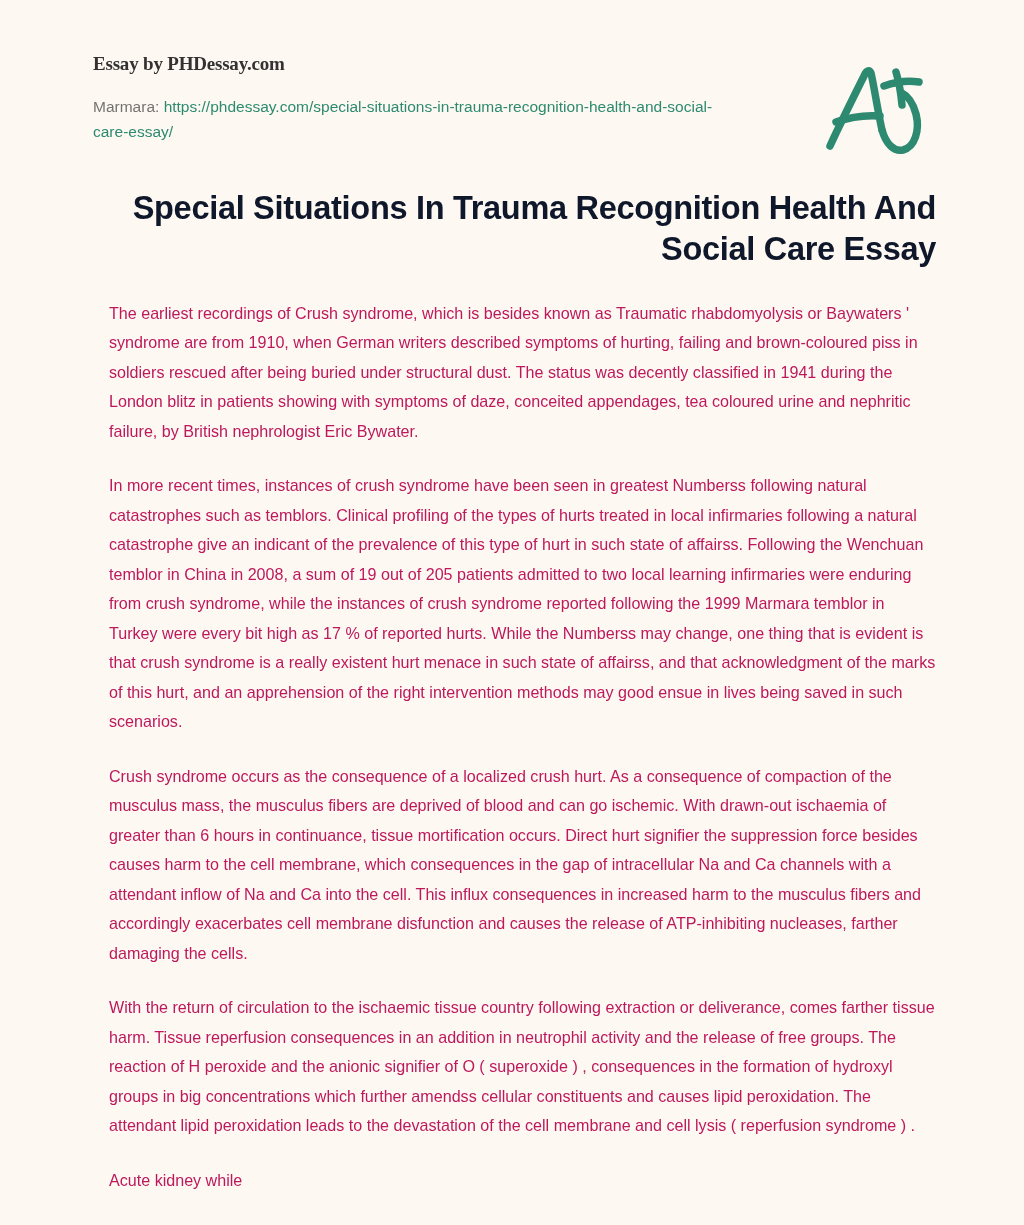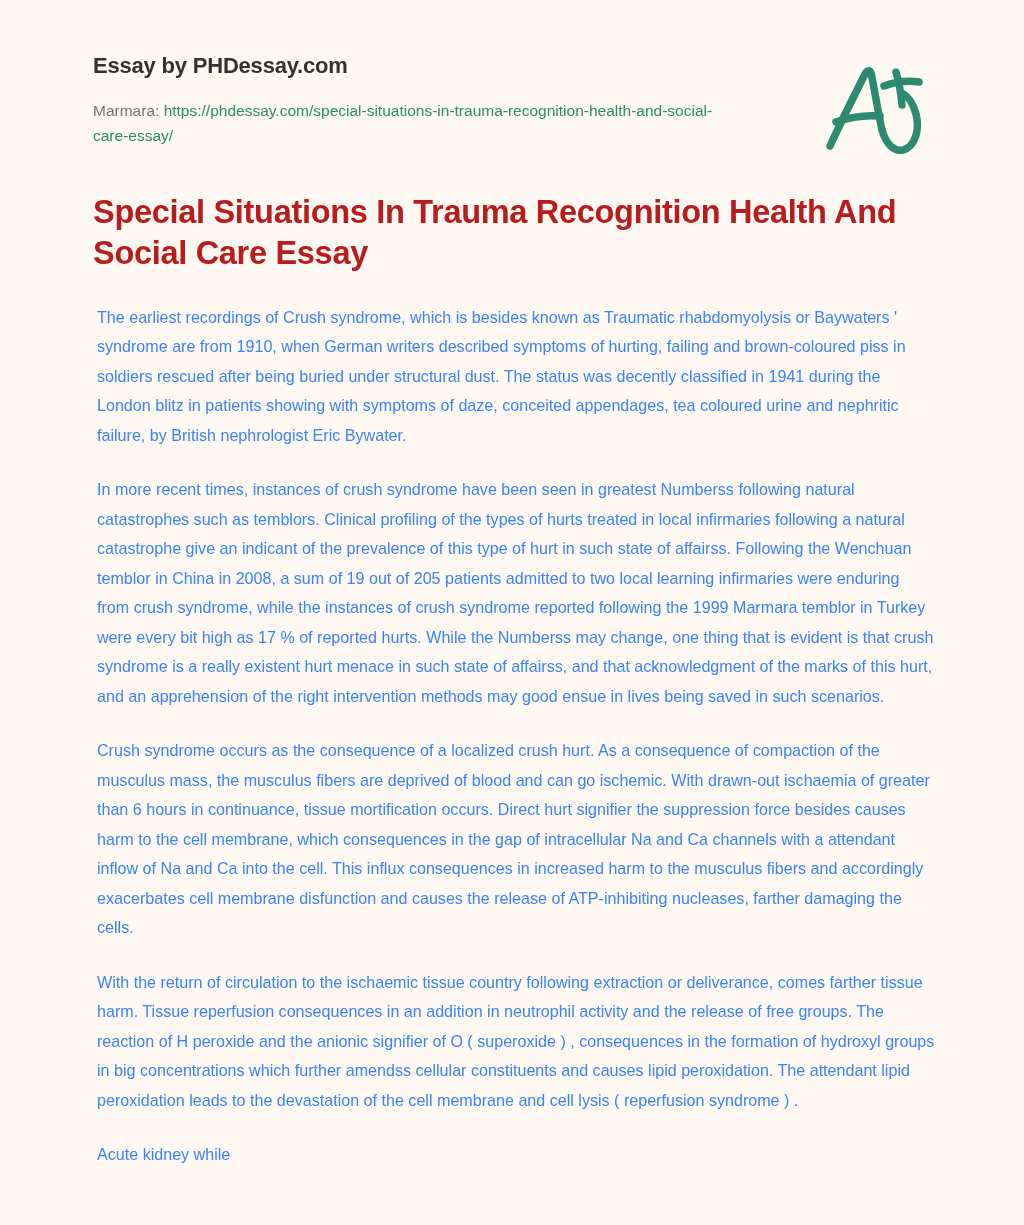--- a/index.html
+++ b/index.html
@@ -28,11 +28,12 @@
     position: relative;
   }
   .brand {
-    font-size: 22px;
+    font-size: 19px;
     font-weight: bold;
     color: #333132;
     letter-spacing: -0.2px;
     line-height: 1.3;
+    font-family: Liberation Serif, serif;
   }
   .source-line {
     margin-top: 17px;

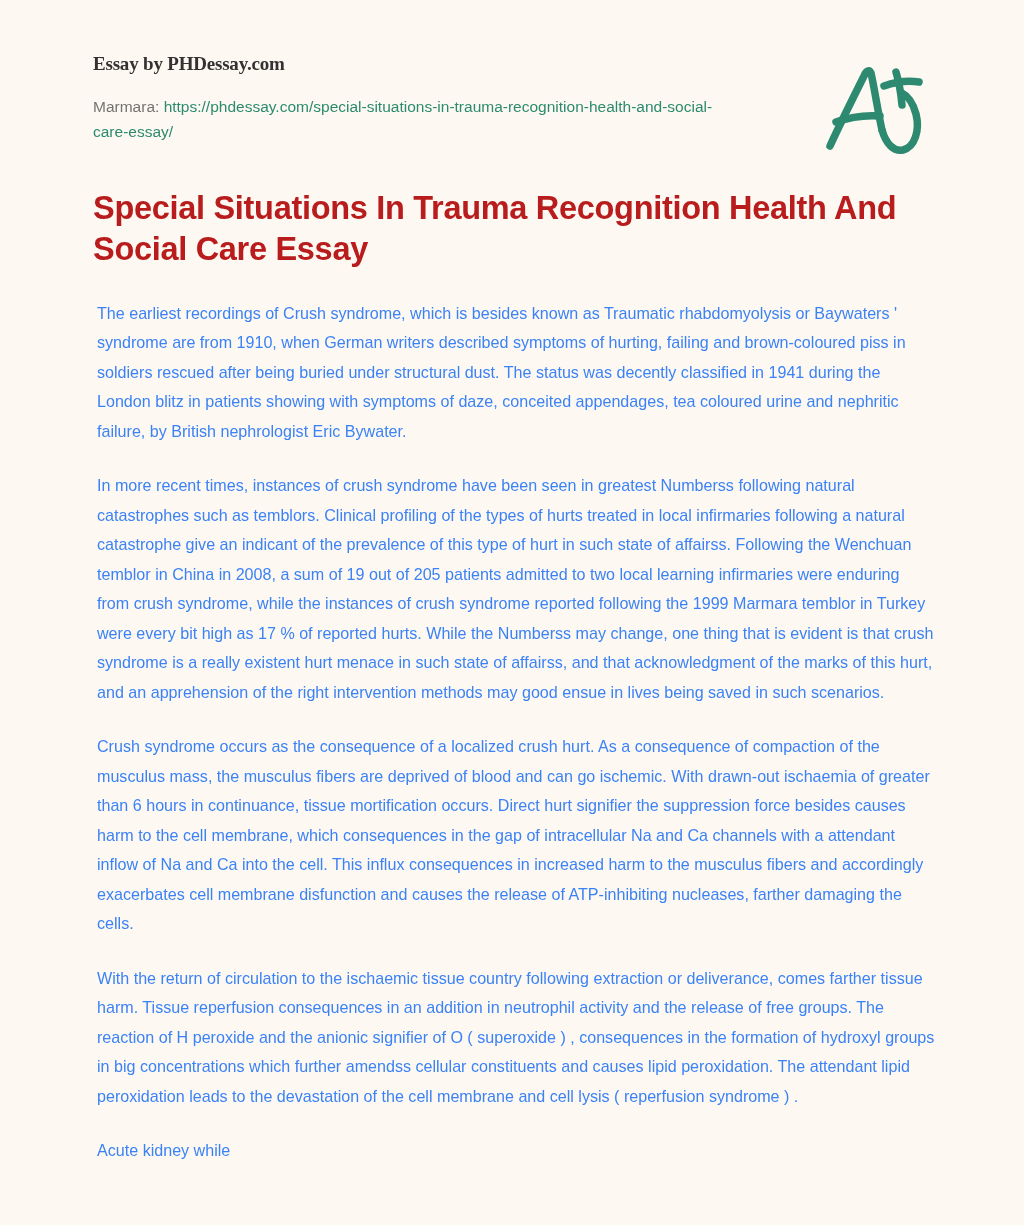--- a/index.html
+++ b/index.html
@@ -72,8 +72,9 @@
     font-size: 32.5px;
     font-weight: bold;
     line-height: 41px;
-    color: #b91c1c;
+    color: #0f172a;
     letter-spacing: -0.3px;
+    text-align: right;
   }
 
   

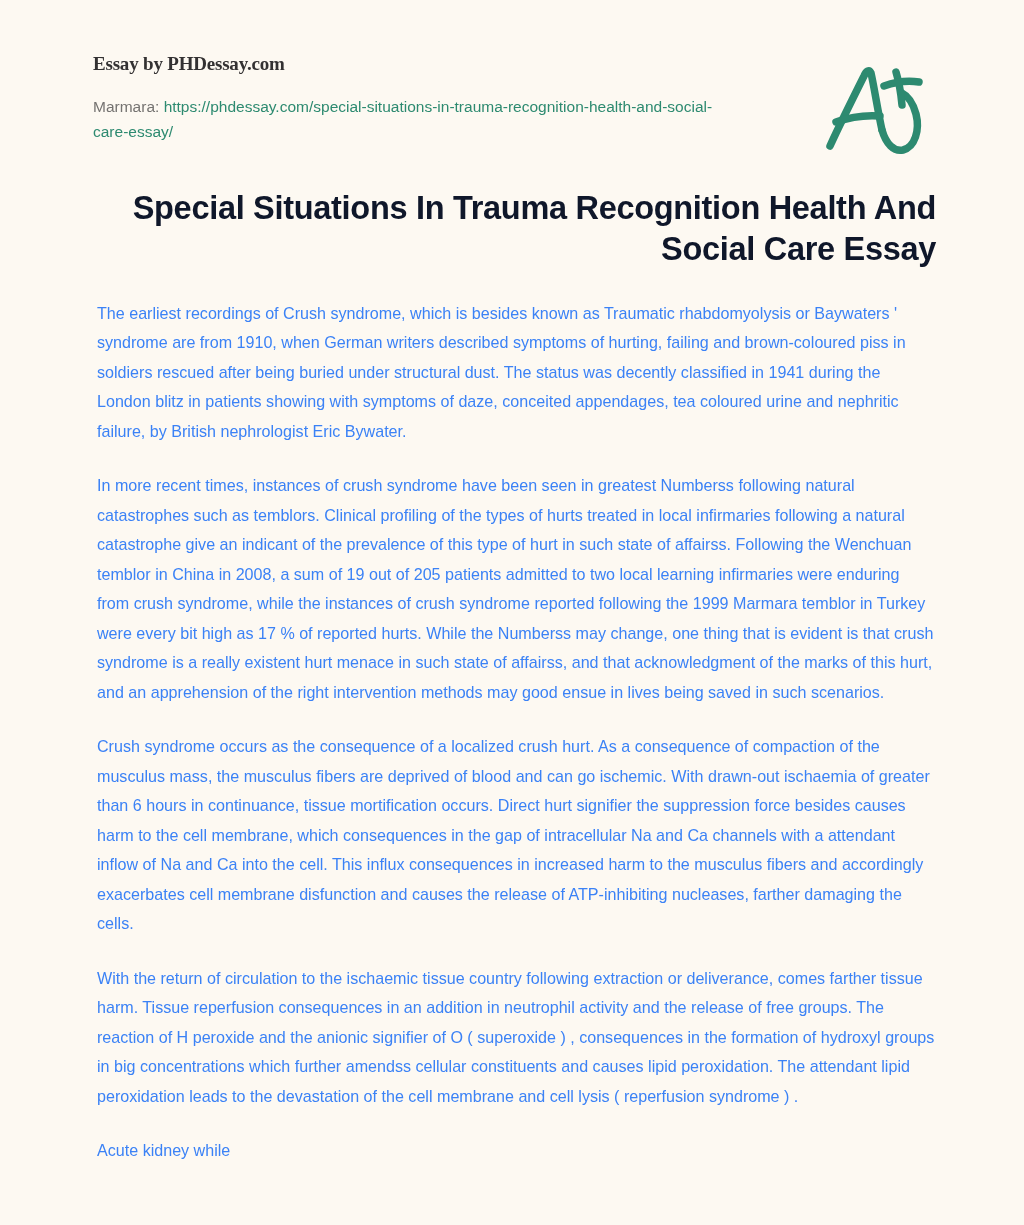--- a/index.html
+++ b/index.html
@@ -83,10 +83,10 @@
     margin-top: 29px;
   }
   .content p {
-    margin: 0 0 25px 4px;
+    margin: 0 0 25px 16px;
     font-size: 16.1px;
     line-height: 29.5px;
-    color: #3b82f6;
+    color: #be185d;
     text-align: left;
   }
   .content p.subhead {

